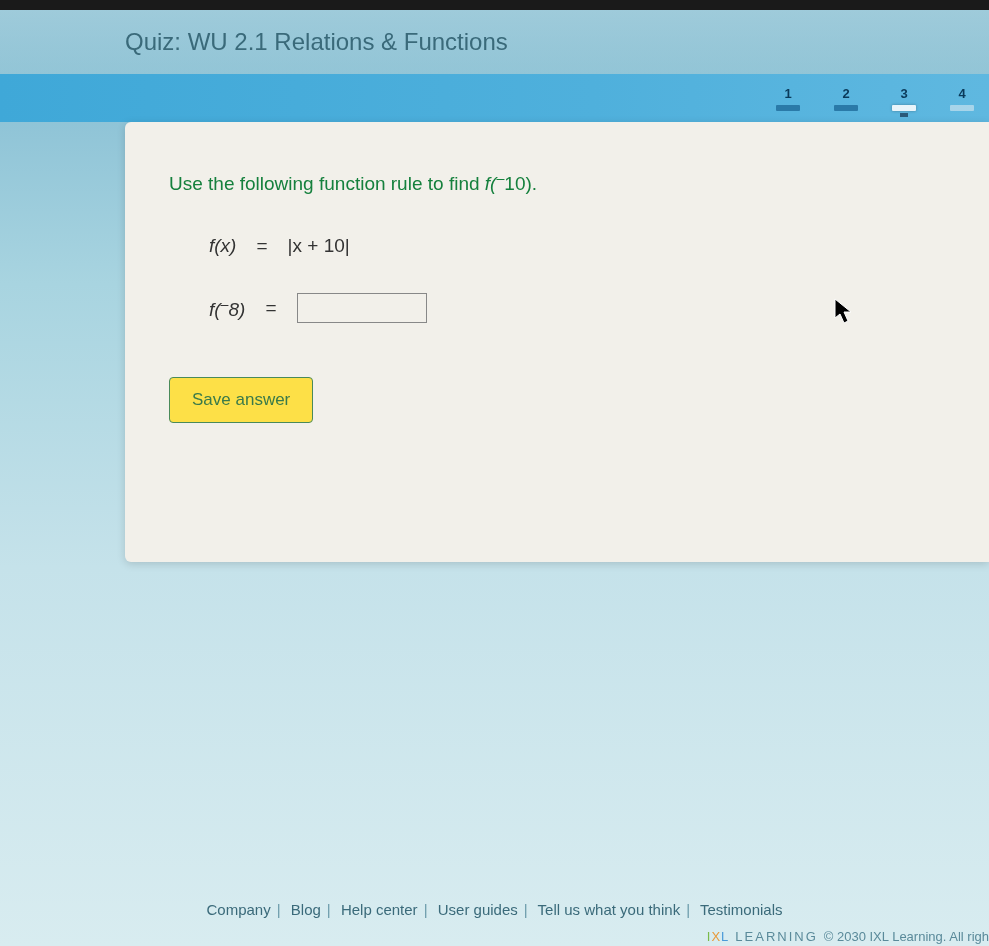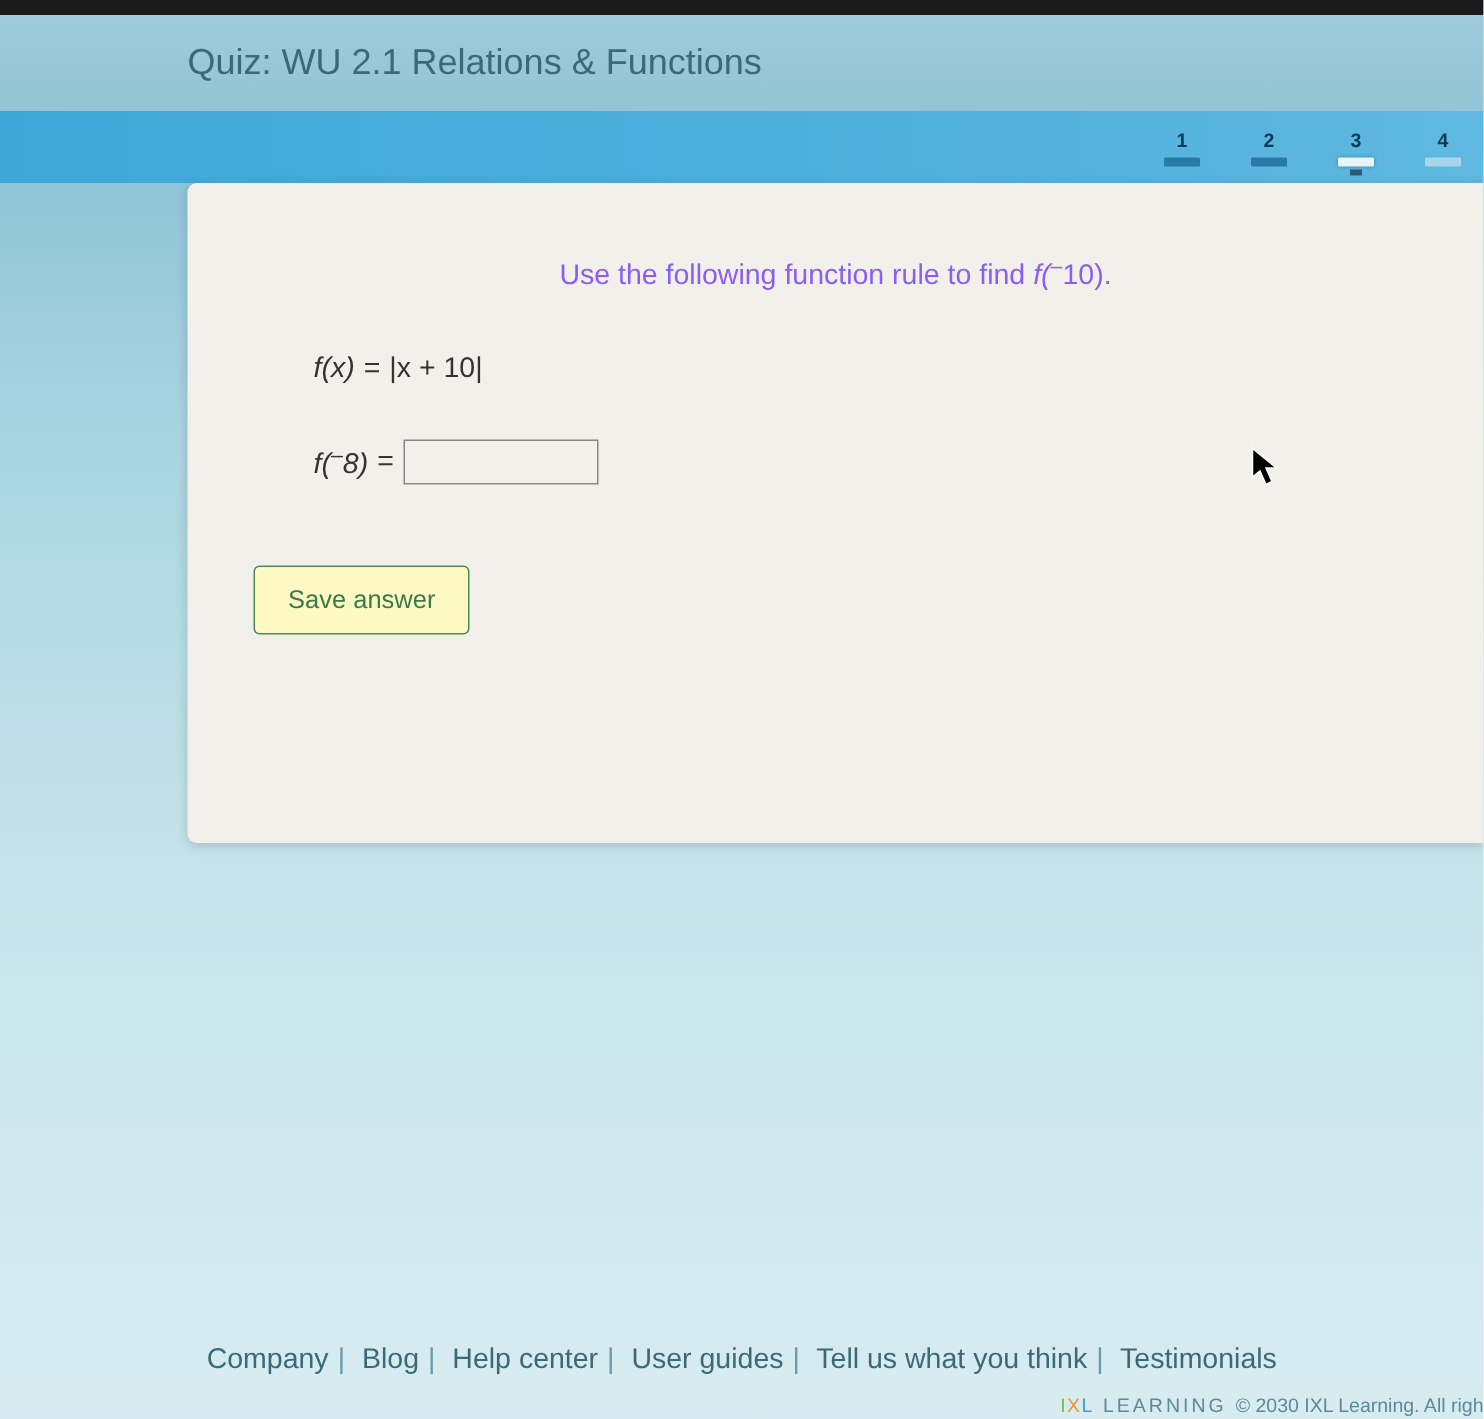--- a/index.html
+++ b/index.html
@@ -36,7 +36,7 @@
   min-height:440px;
   color:#333;
 }
-.prompt { font-size:19px; color:#8b5cf6; margin-bottom:40px;text-align:center; }
+.prompt { font-size:19px; color:#15803d; margin-bottom:40px; }
 .math-line { font-size:19px; margin-left:40px; margin-bottom:36px; font-style:italic; display:flex; align-items:center; gap:6px; }
 .math-line .up { font-style:normal; }
 .answer-input {

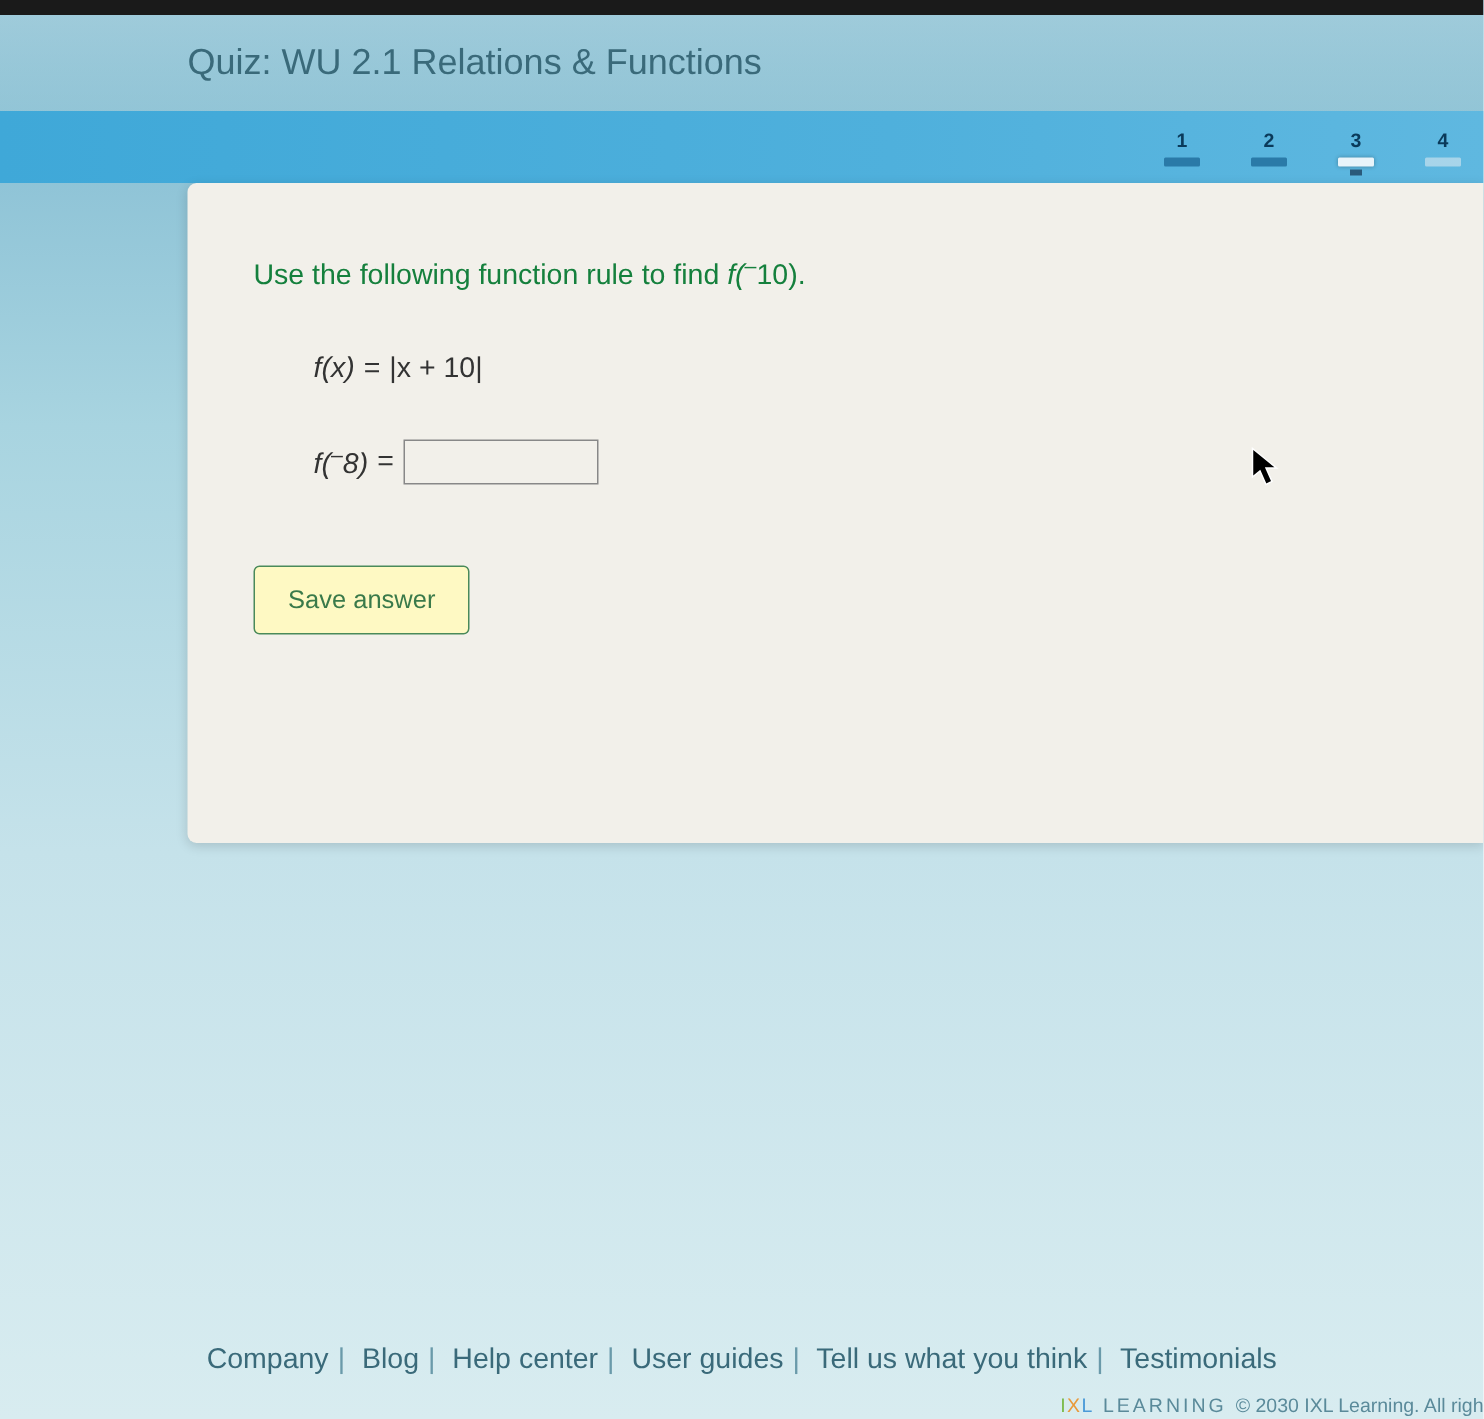--- a/index.html
+++ b/index.html
@@ -37,7 +37,7 @@
   color:#333;
 }
 .prompt { font-size:19px; color:#15803d; margin-bottom:40px; }
-.math-line { font-size:19px; margin-left:40px; margin-bottom:36px; font-style:italic; display:flex; align-items:center; gap:6px; }
+.math-line { font-size:19px; margin-left:40px; margin-bottom:36px; font-style:italic; display:flex; align-items:center; gap:20px; }
 .math-line .up { font-style:normal; }
 .answer-input {
   width:130px; height:30px;

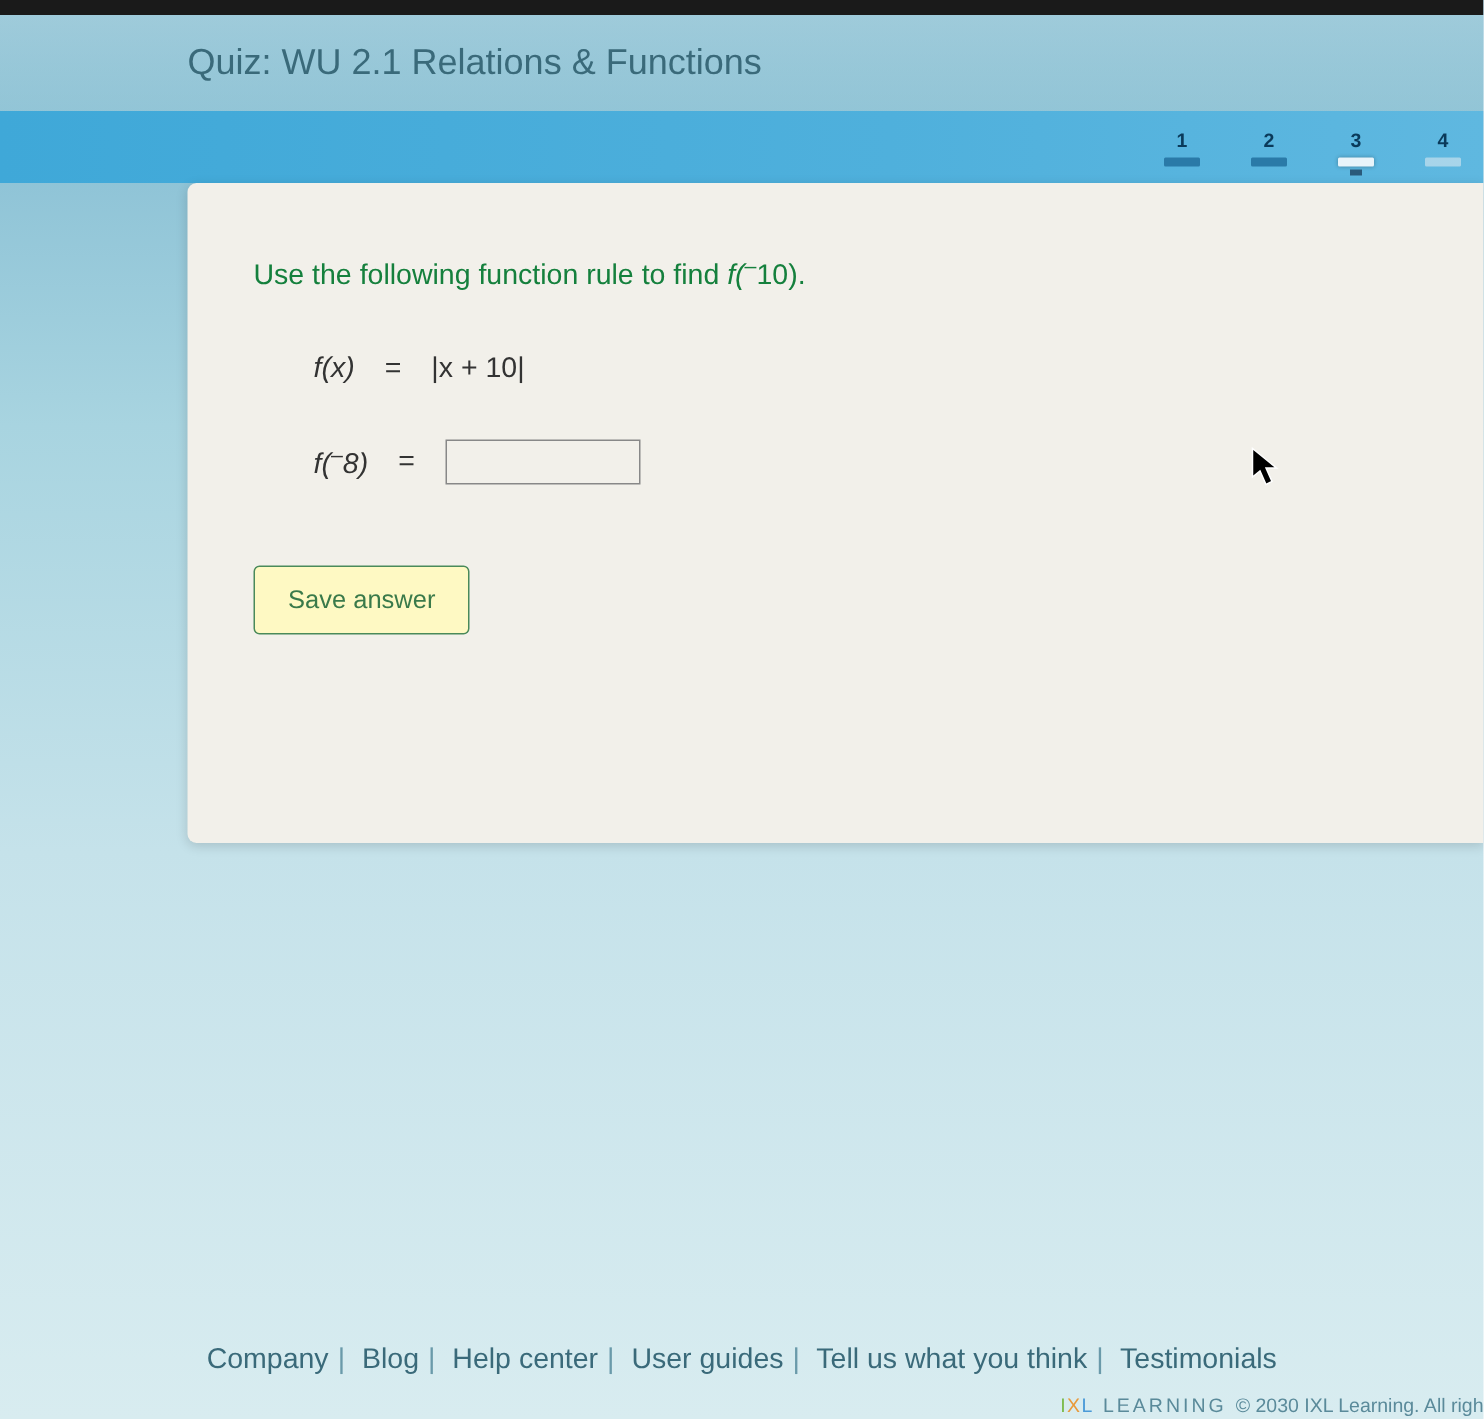--- a/index.html
+++ b/index.html
@@ -47,7 +47,7 @@
 .save-btn {
   margin-top:18px;
   border:1.5px solid #4a8a5a;
-  background:#fef9c3; color:#3a7a4a;
+  background:#fde047; color:#3a7a4a;
   padding:12px 22px; font-size:17px;
   border-radius:4px; cursor:pointer;
   font-family:inherit;

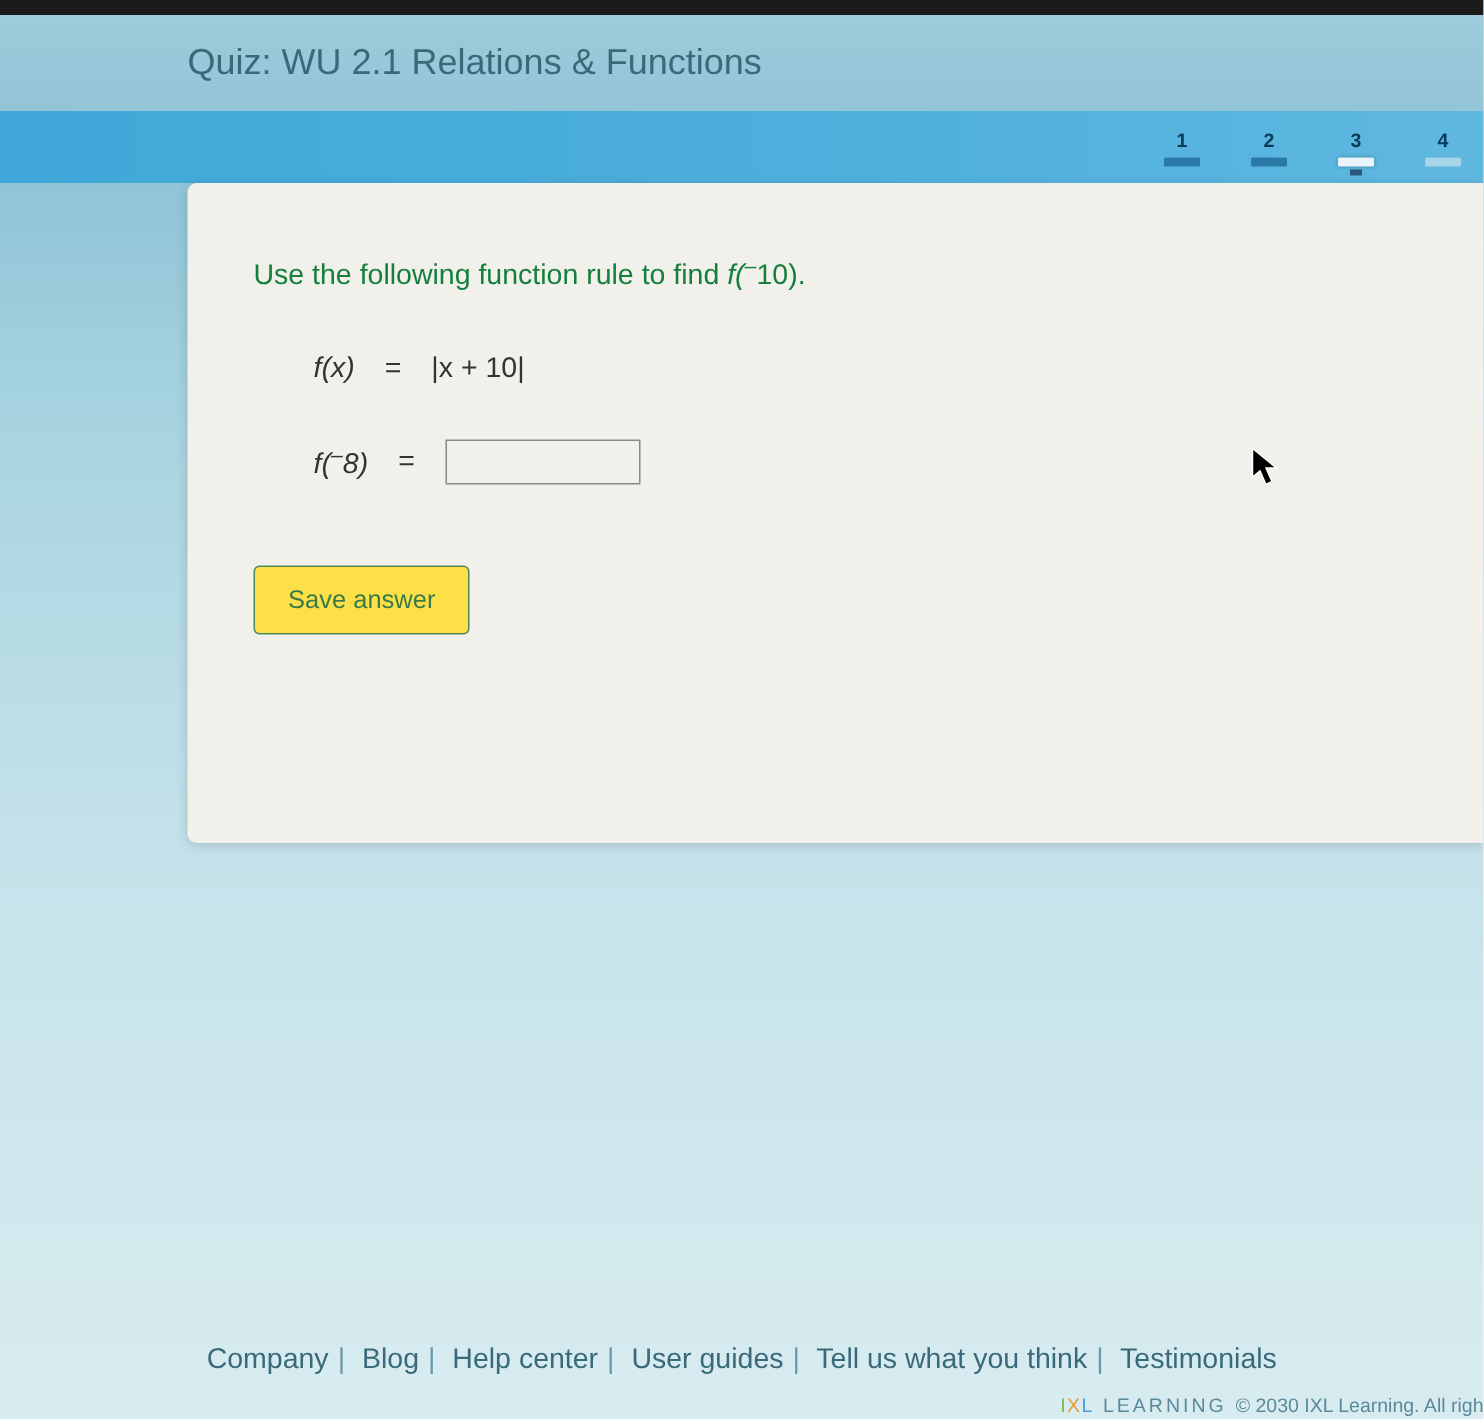--- a/index.html
+++ b/index.html
@@ -54,7 +54,7 @@
 }
 .footer {
   position:absolute; bottom:28px; left:0; right:0;
-  text-align:center; color:#3a6a7a; font-size:19px;
+  text-align:center; color:#3a6a7a; font-size:15px;
 }
 .footer a { color:#3a6a7a; text-decoration:none; cursor:pointer; }
 .footer .sep { margin:0 6px; color:#6a9aaa; }

